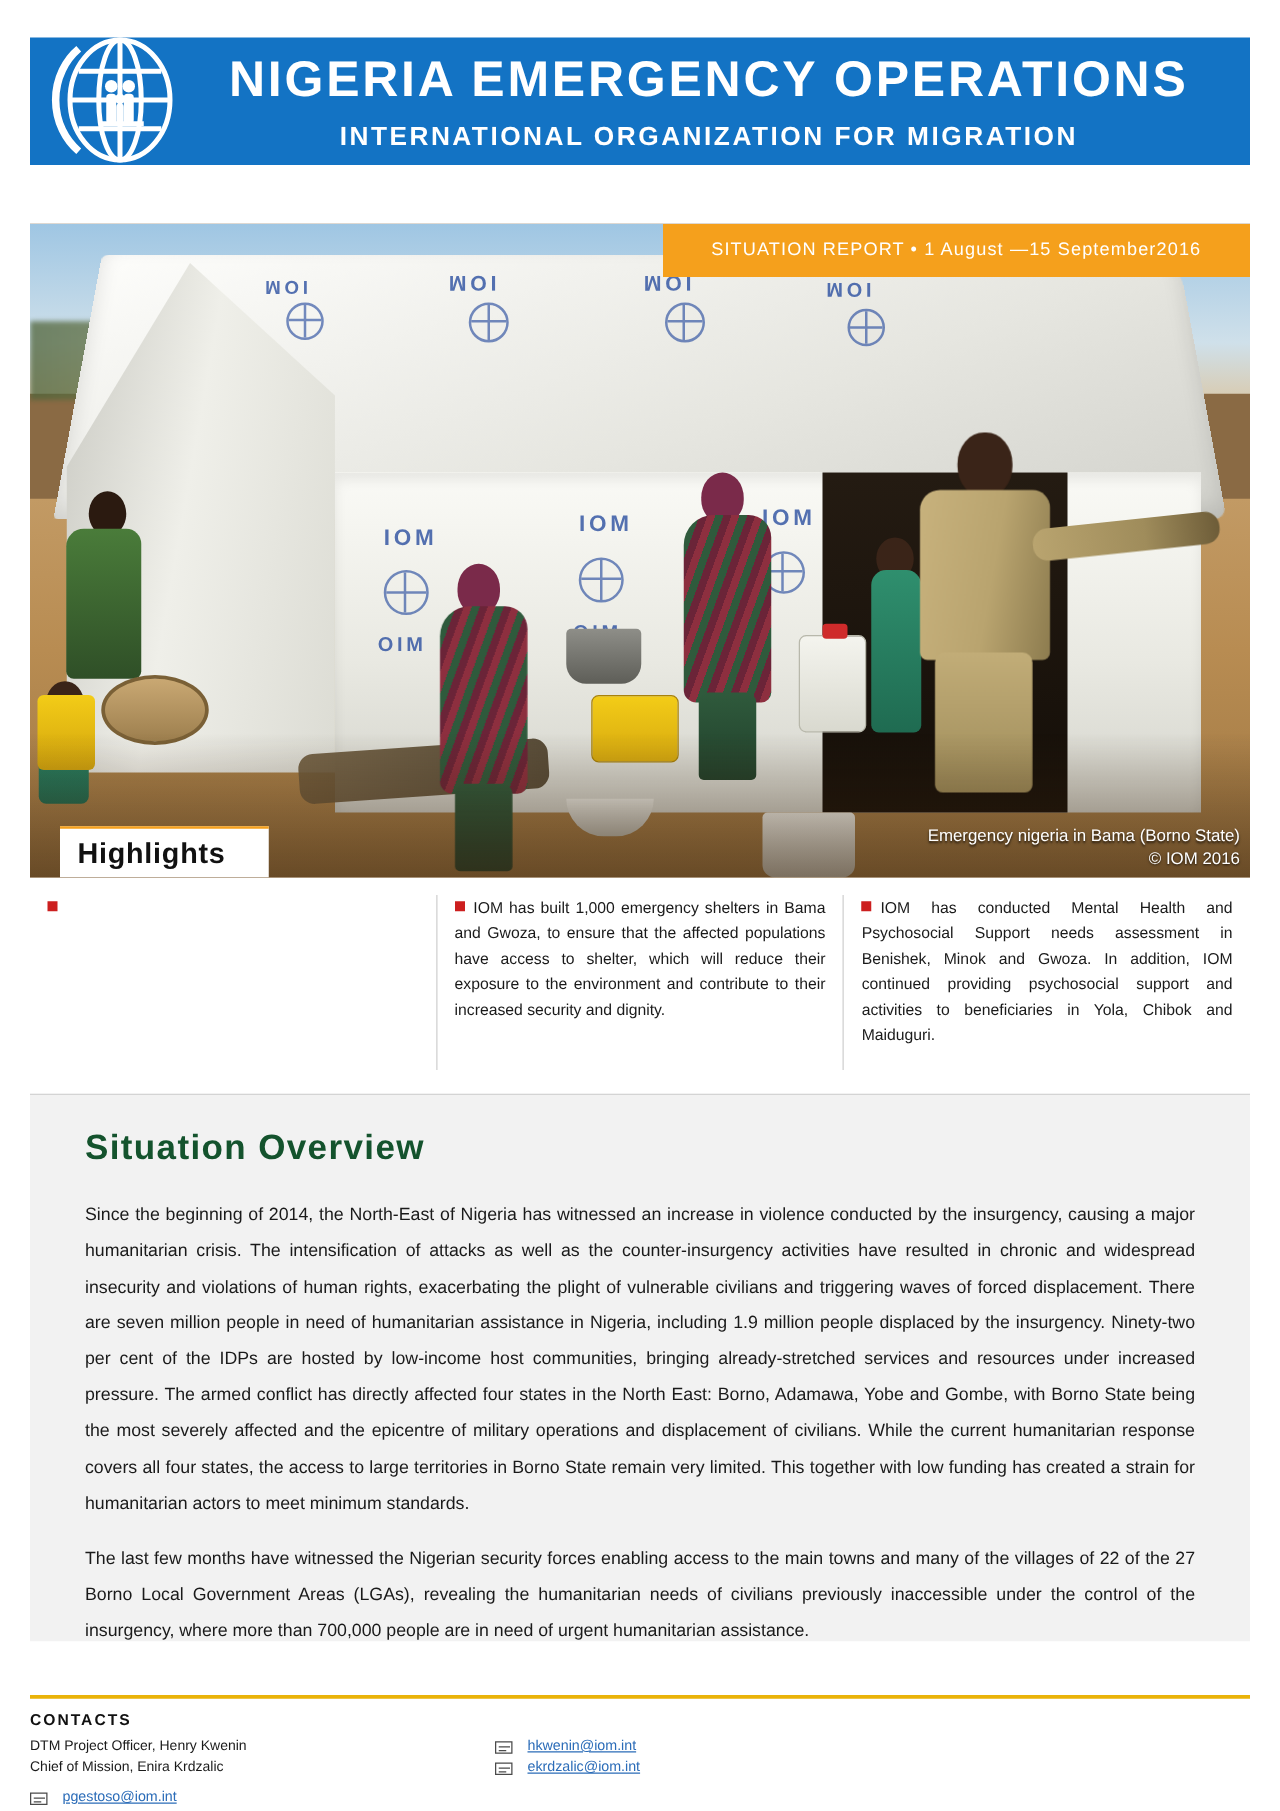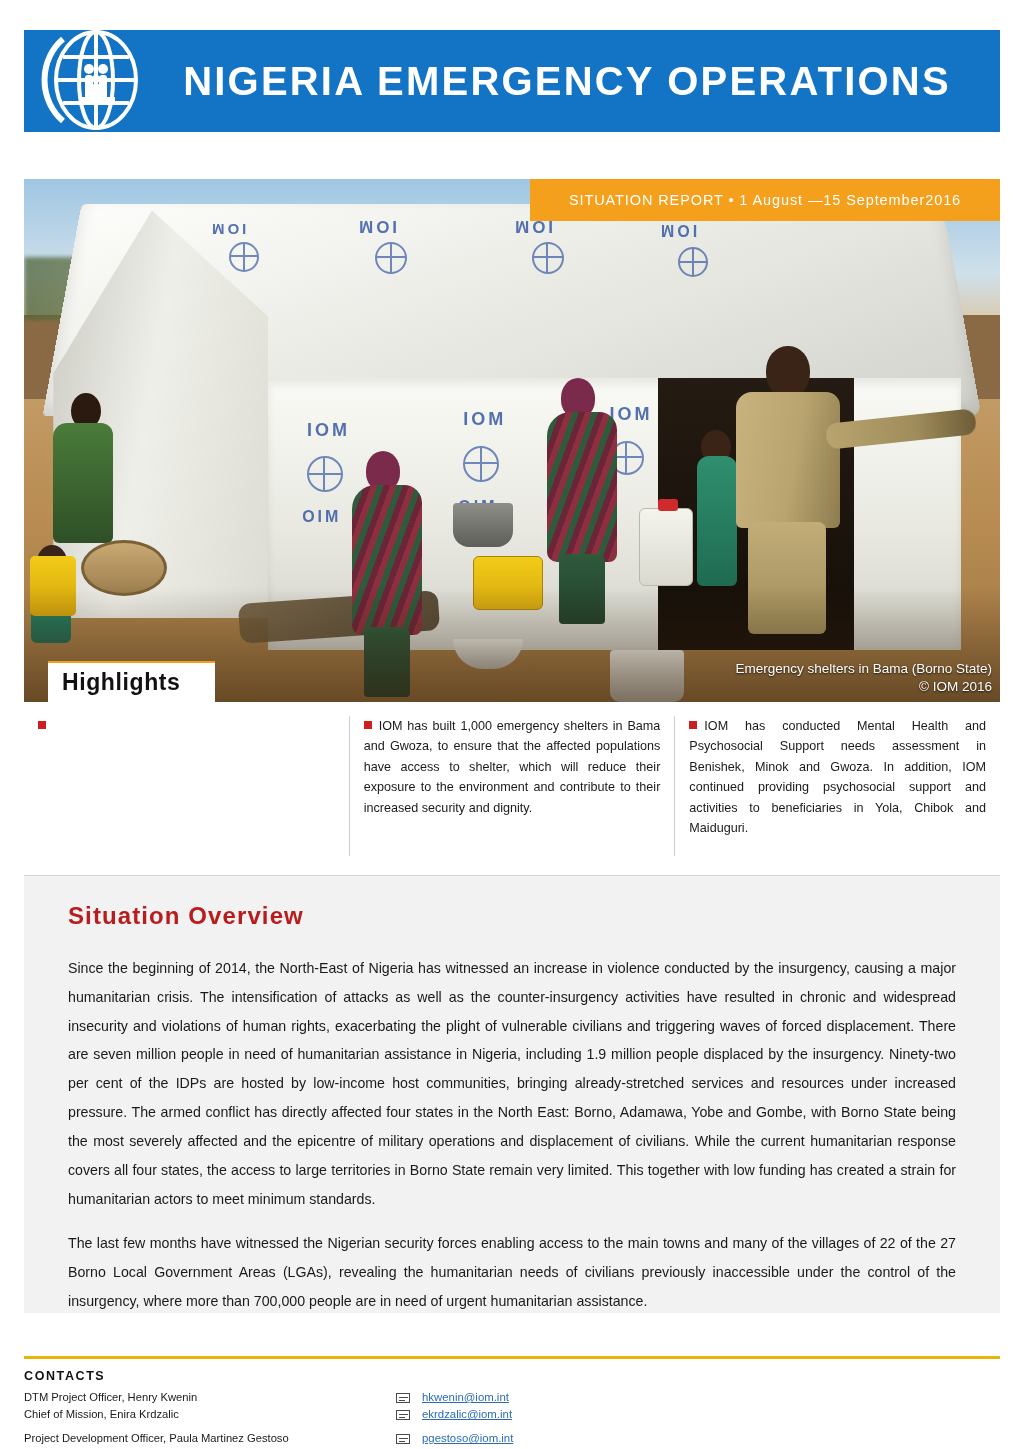--- a/index.html
+++ b/index.html
@@ -422,6 +422,7 @@
     </div>
     <div class="header-text">
       <div class="header-title">NIGERIA EMERGENCY OPERATIONS</div>
+      <div class="header-sub">INTERNATIONAL ORGANIZATION FOR MIGRATION</div>
     </div>
   </div>
 

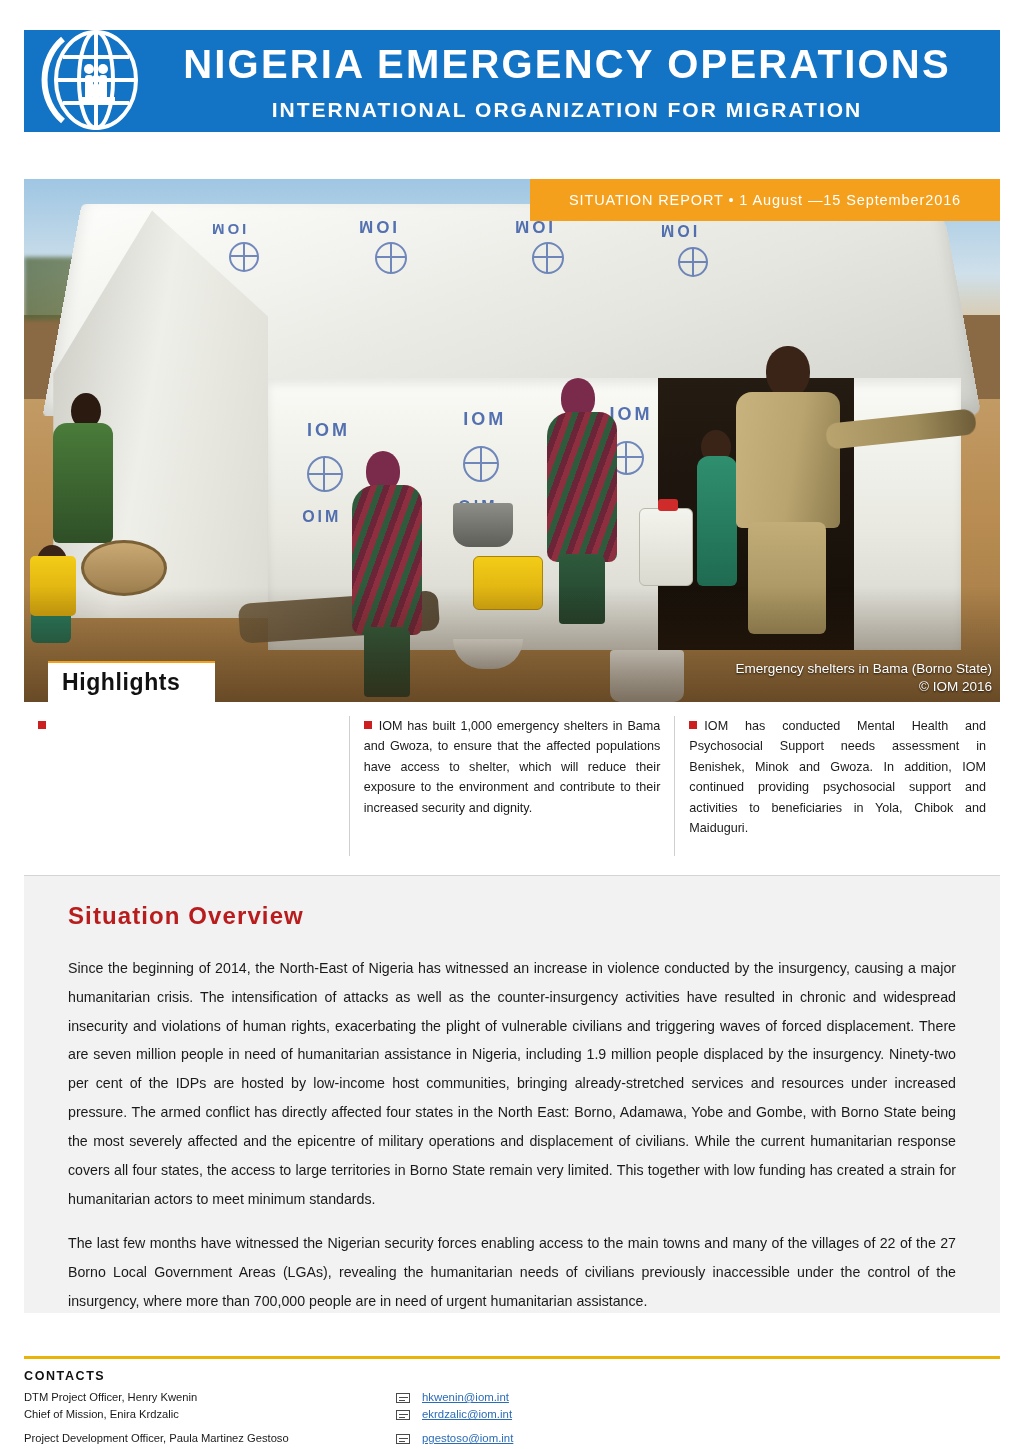--- a/index.html
+++ b/index.html
@@ -504,7 +504,7 @@
     </div>
 
     <div class="photo-caption">
-      <div>Emergency shelters in Bama (Borno State)</div>
+      <div>Emergency nigeria in Bama (Borno State)</div>
       <div>© IOM 2016</div>
     </div>
 

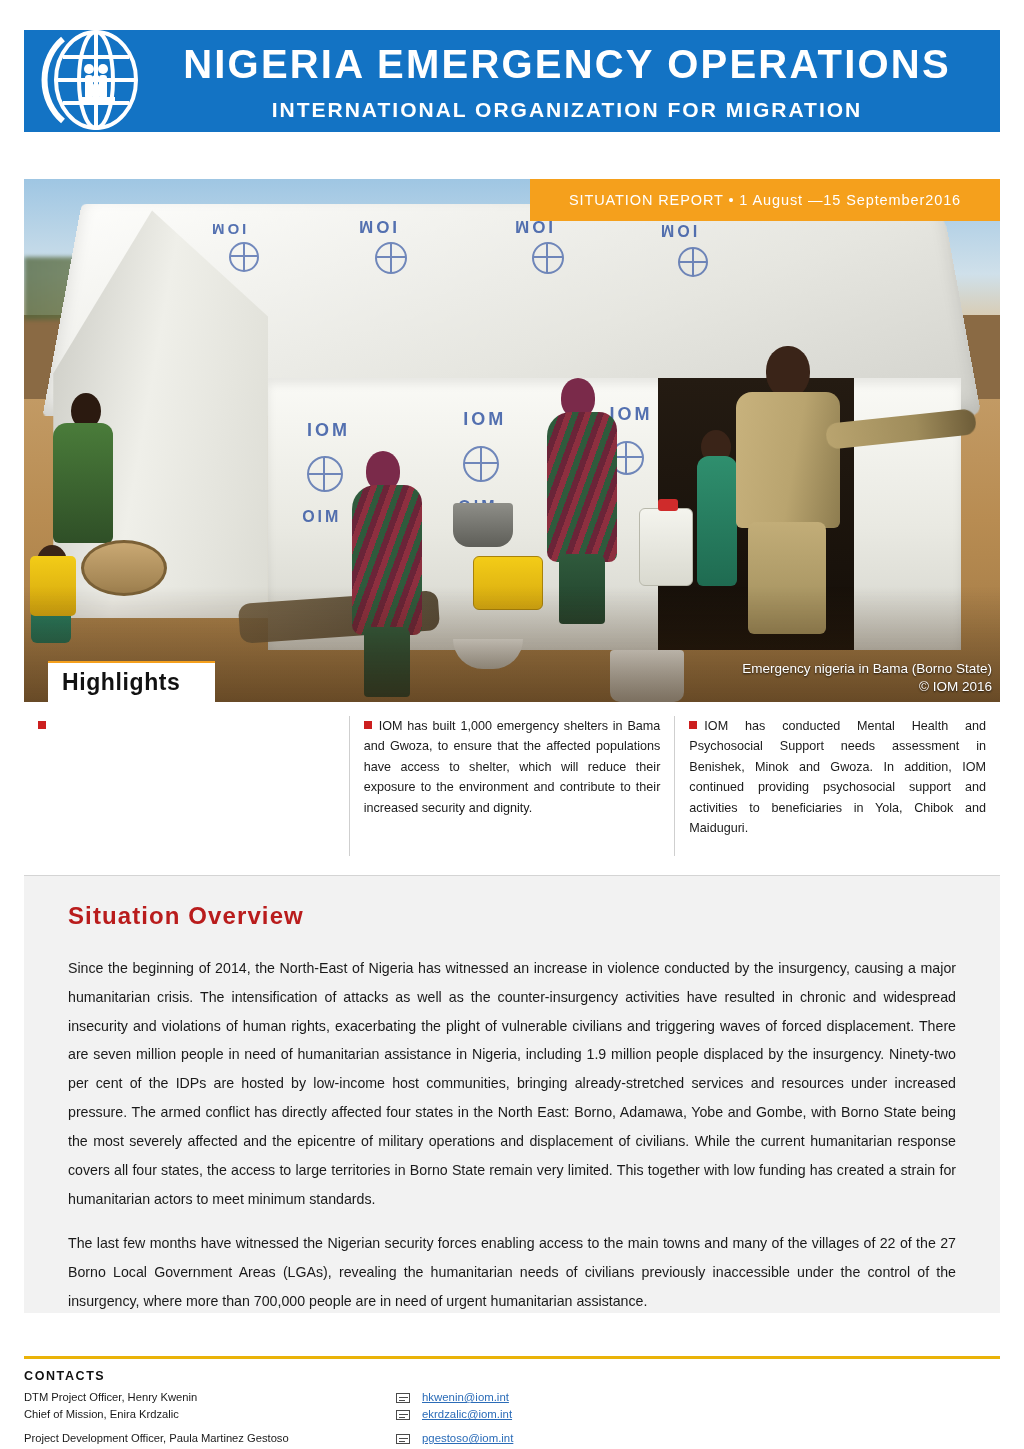--- a/index.html
+++ b/index.html
@@ -297,9 +297,9 @@
     padding: 26px 44px 0 44px;
   }
   .overview-title {
-    font-size: 24px;
+    font-size: 28px;
     font-weight: bold;
-    color: #b91c1c;
+    color: #14532d;
     letter-spacing: 1.1px;
     margin-bottom: 24px;
   }

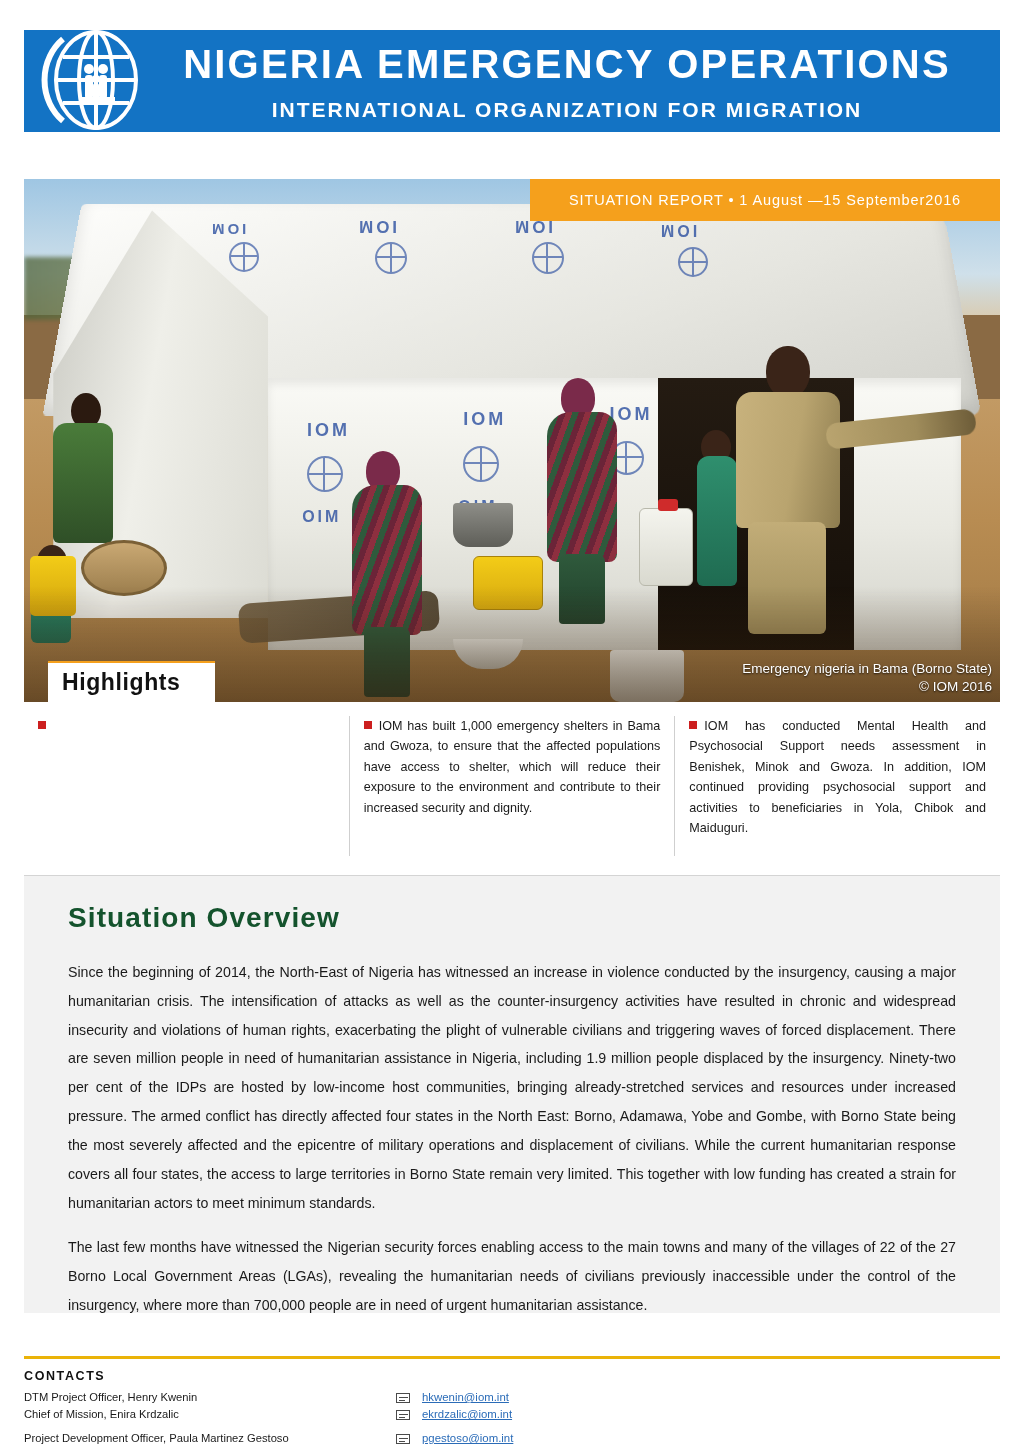--- a/index.html
+++ b/index.html
@@ -546,7 +546,6 @@
       </div>
       <div class="row-gap"></div>
       <div class="contact-row">
-        <div class="nm">Project Development Officer, Paula Martinez Gestoso</div>
         <span class="mail-icon"></span>
         <a class="email" href="#">pgestoso@iom.int</a>
       </div>

